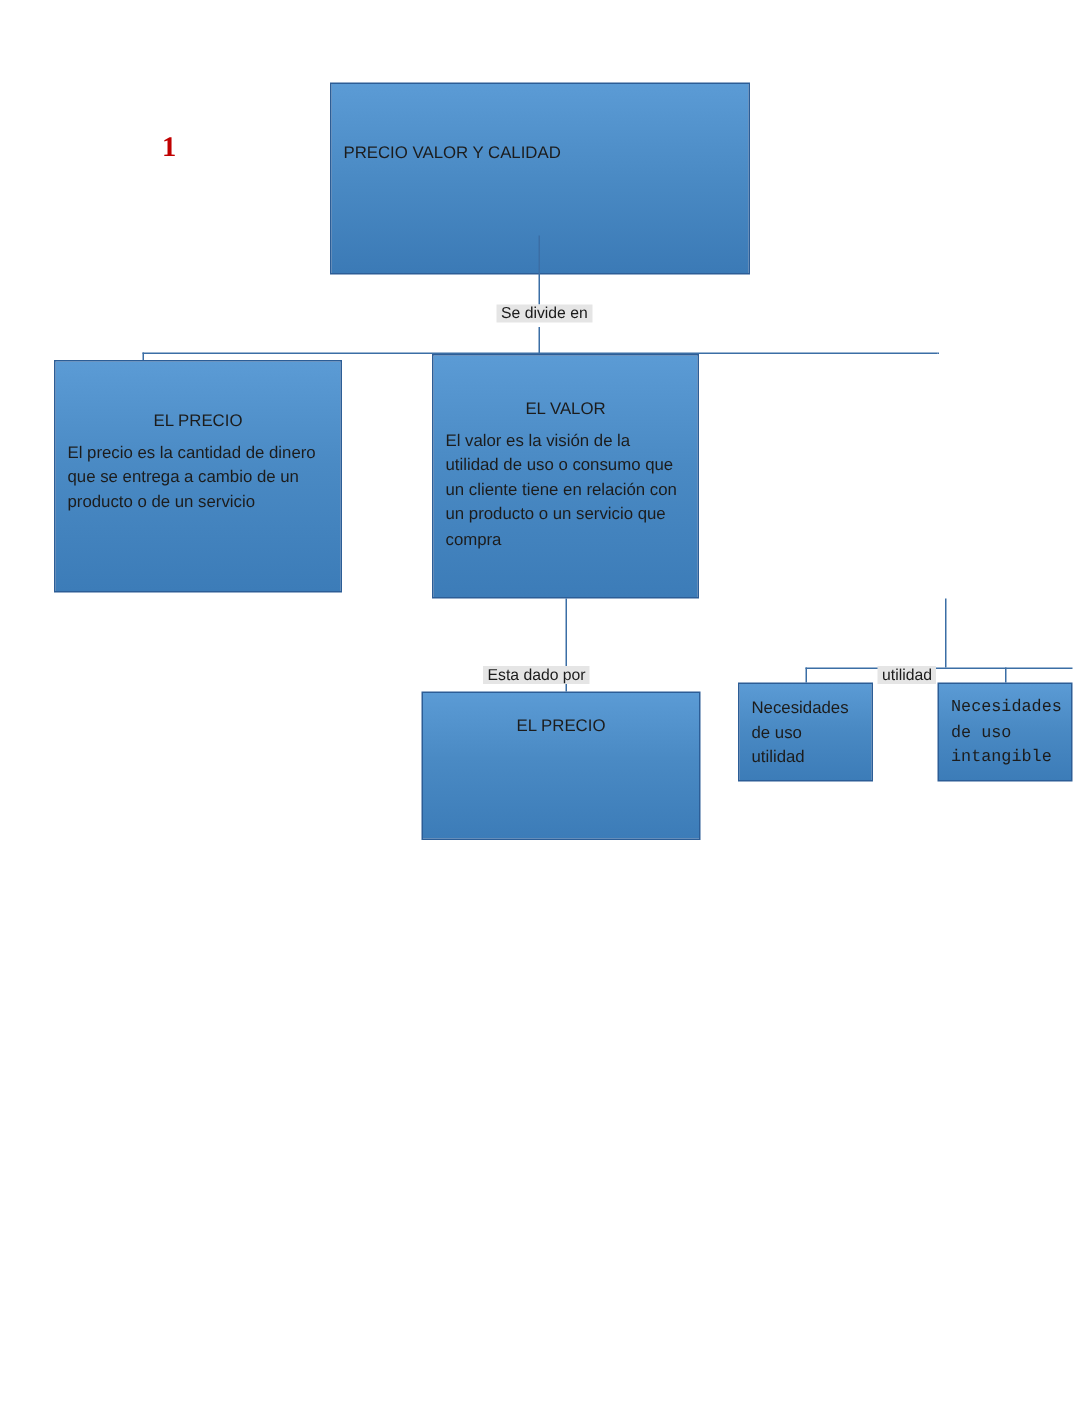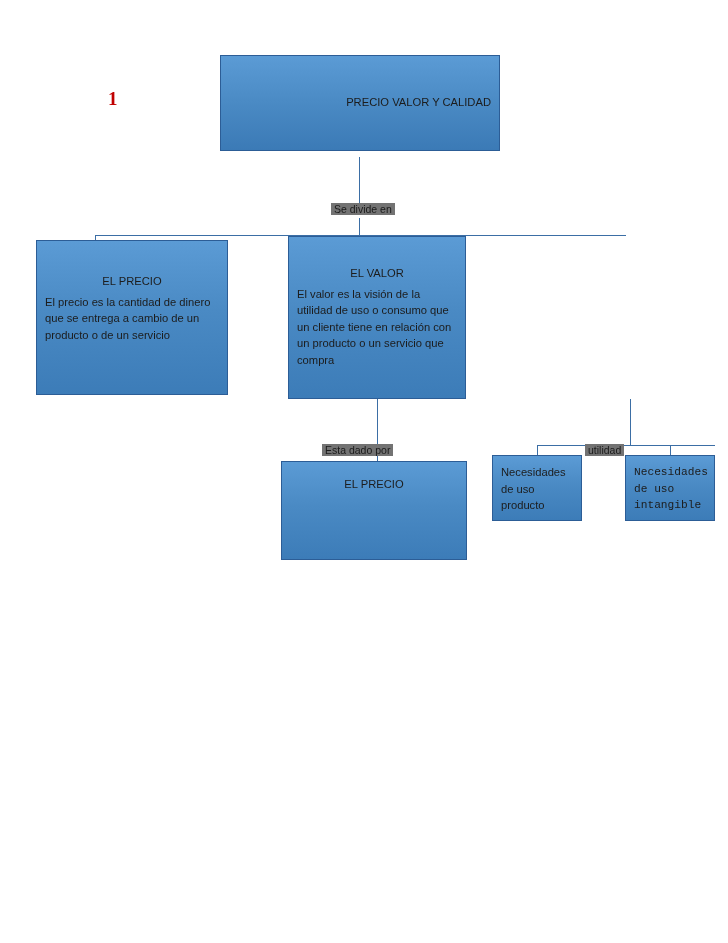--- a/index.html
+++ b/index.html
@@ -40,8 +40,8 @@
     display: block;
   }
   #box-main {
-    left: 220px; top: 55px; width: 280px; height: 96px;
-    display: flex; align-items: flex-start; justify-content: flex-end;
+    left: 220px; top: 55px; width: 280px; height: 128px;
+    display: flex; align-items: flex-start; justify-content: flex-start;
     padding-top: 38px;
     background: linear-gradient(to bottom, #5b9bd5 0%, #4a8ac4 50%, #3b7ab6 100%);
   }

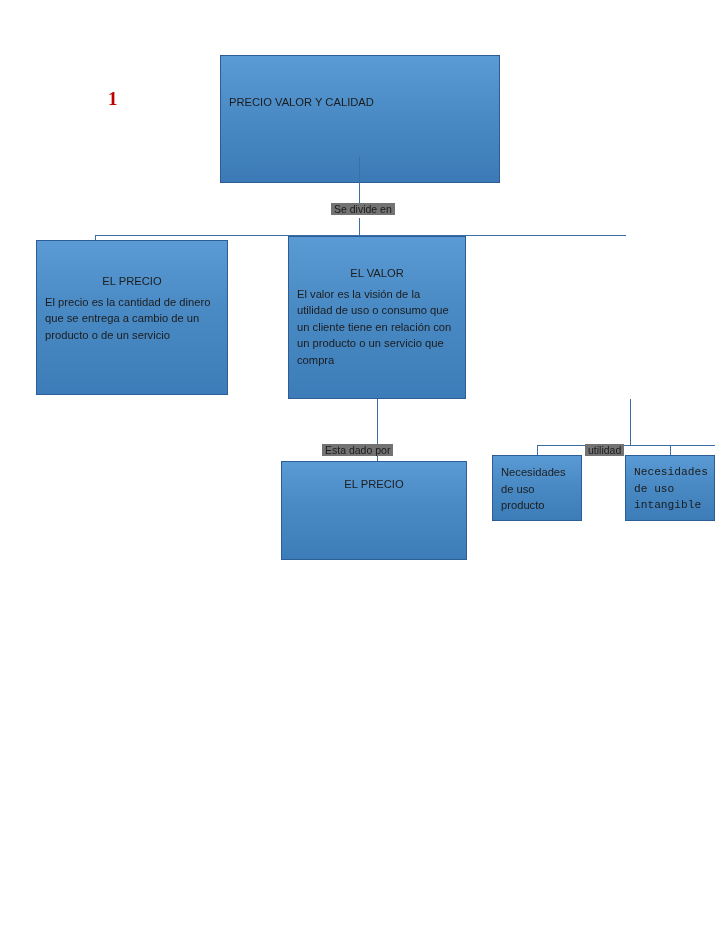--- a/index.html
+++ b/index.html
@@ -86,7 +86,7 @@
     position: absolute;
     font-size: 10.5px;
     color: #1a1a1a;
-    background: #737373;
+    background: #e5e5e5;
     padding: 0 3px;
     white-space: nowrap;
   }

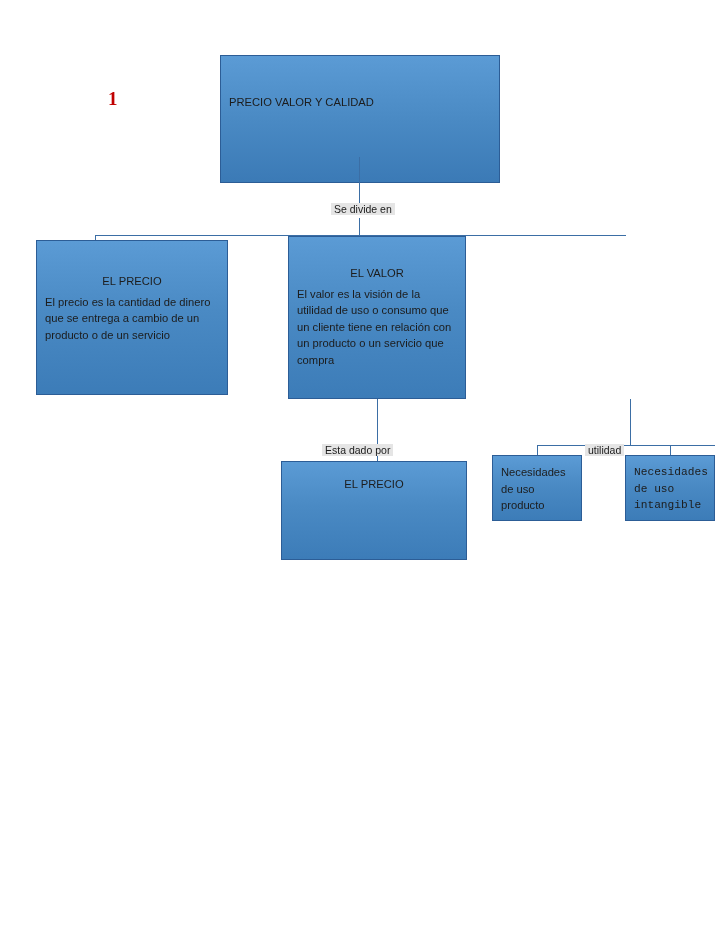--- a/index.html
+++ b/index.html
@@ -146,7 +146,7 @@
   </div>
 
   <div class="box" id="box-tangible">
-    <span class="body">Necesidades de uso producto</span>
+    <span class="body">Necesidades de uso utilidad</span>
   </div>
 
   <div class="box" id="box-intangible">

